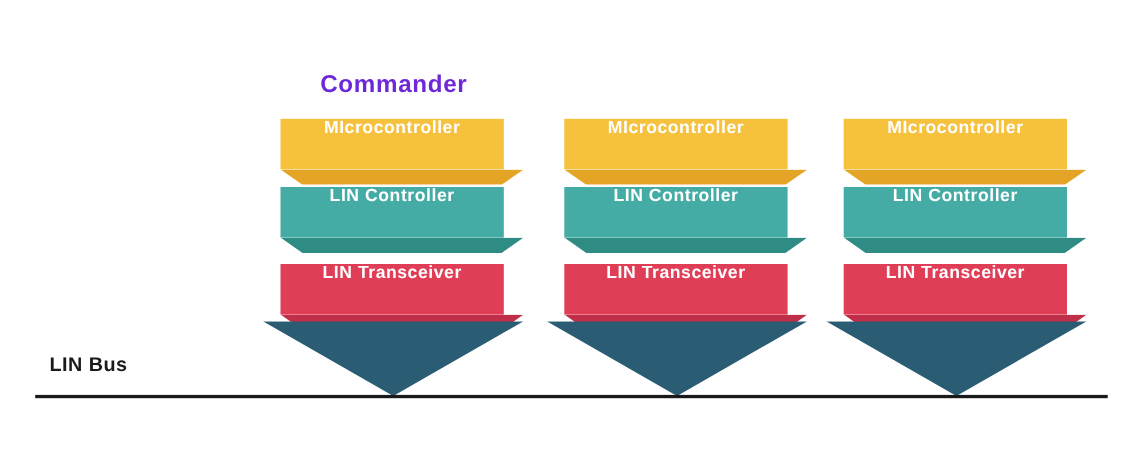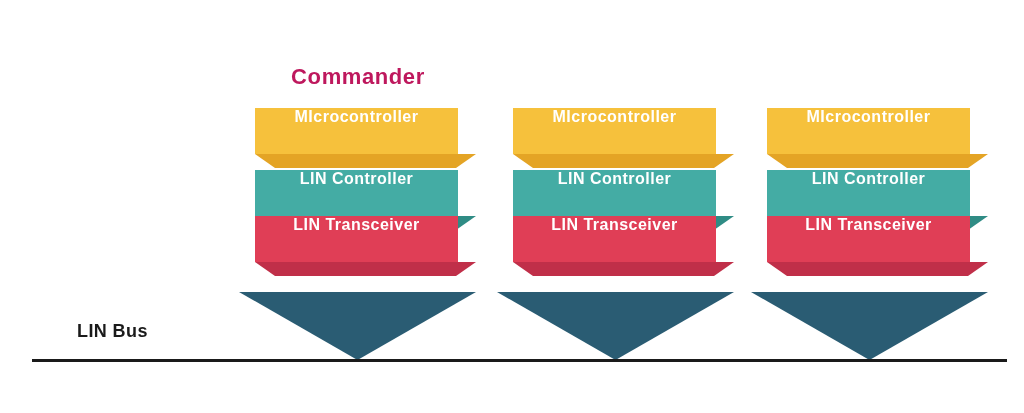--- a/index.html
+++ b/index.html
@@ -30,7 +30,7 @@
     font-size: 22px;
     font-weight: bold;
     letter-spacing: 0.6px;
-    color: #be185d;
+    color: #6d28d9;
   }
   .banner {
     position: absolute;

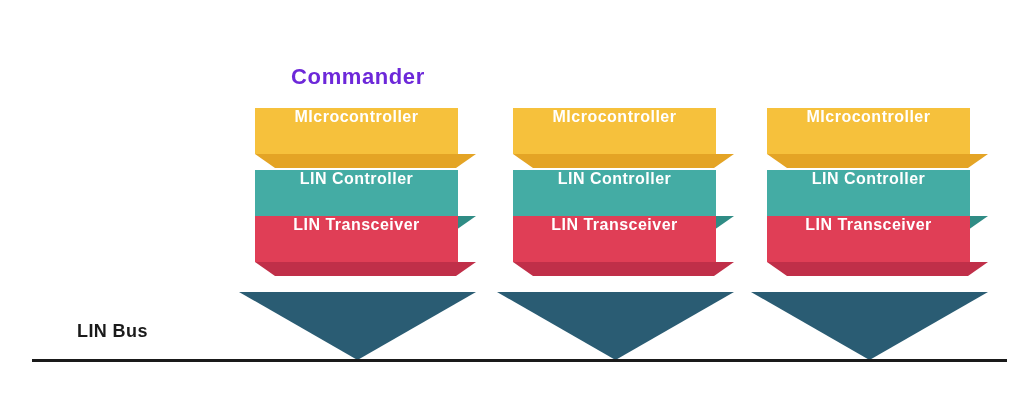--- a/index.html
+++ b/index.html
@@ -65,7 +65,7 @@
   }
   .banner-1 { top: 44px; }
   .banner-2 { top: 106px; }
-  .banner-3 { top: 152px; }
+  .banner-3 { top: 176px; }
   .arrow {
     position: absolute;
     left: 1px;

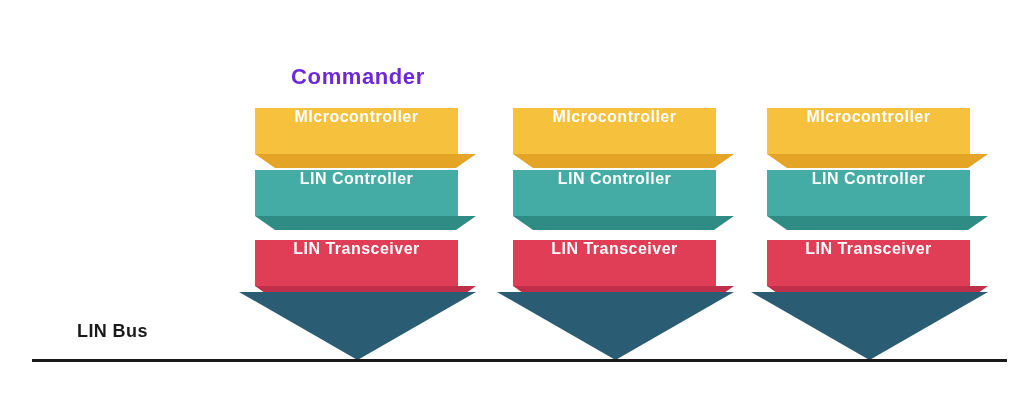--- a/index.html
+++ b/index.html
@@ -89,7 +89,6 @@
     font-weight: bold;
     letter-spacing: 0.4px;
     color: #1a1a1a;
-    margin-left: 32px;
   }
 </style>
 </head>

